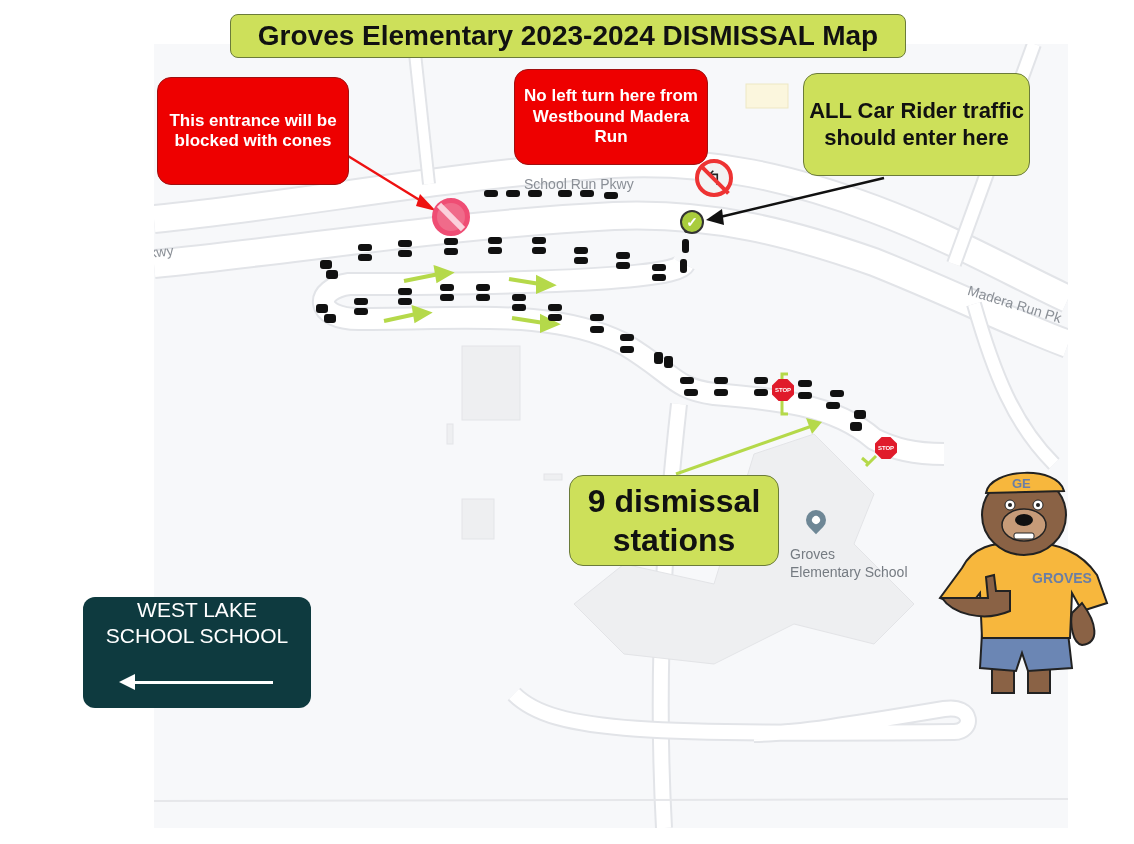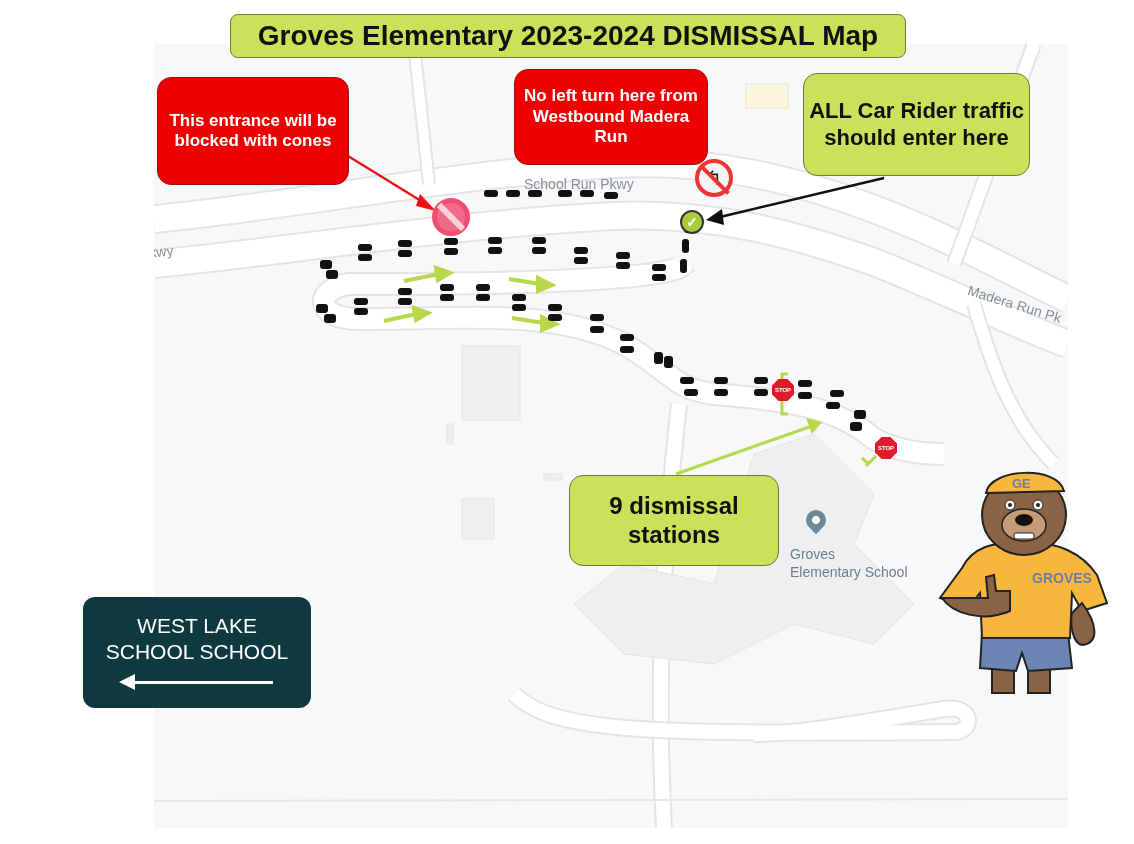--- a/index.html
+++ b/index.html
@@ -160,7 +160,7 @@
 <div class="callout red" style="left:157px;top:77px;width:192px;height:108px;">This entrance will be blocked with cones</div>
 <div class="callout red" style="left:514px;top:69px;width:194px;height:96px;">No left turn here from Westbound Madera Run</div>
 <div class="callout green" style="left:771px;top:73px;width:227px;height:103px;font-size:22px;margin-left:32px;">ALL Car Rider traffic should enter here</div>
-<div class="callout green" style="left:569px;top:475px;width:210px;height:91px;font-size:24px;">9 dismissal stations</div>
+<div class="callout green" style="left:569px;top:475px;width:210px;height:91px;font-size:32px;">9 dismissal stations</div>
 
 <div class="blockicon"></div>
 <div class="nolefticon">↰</div>

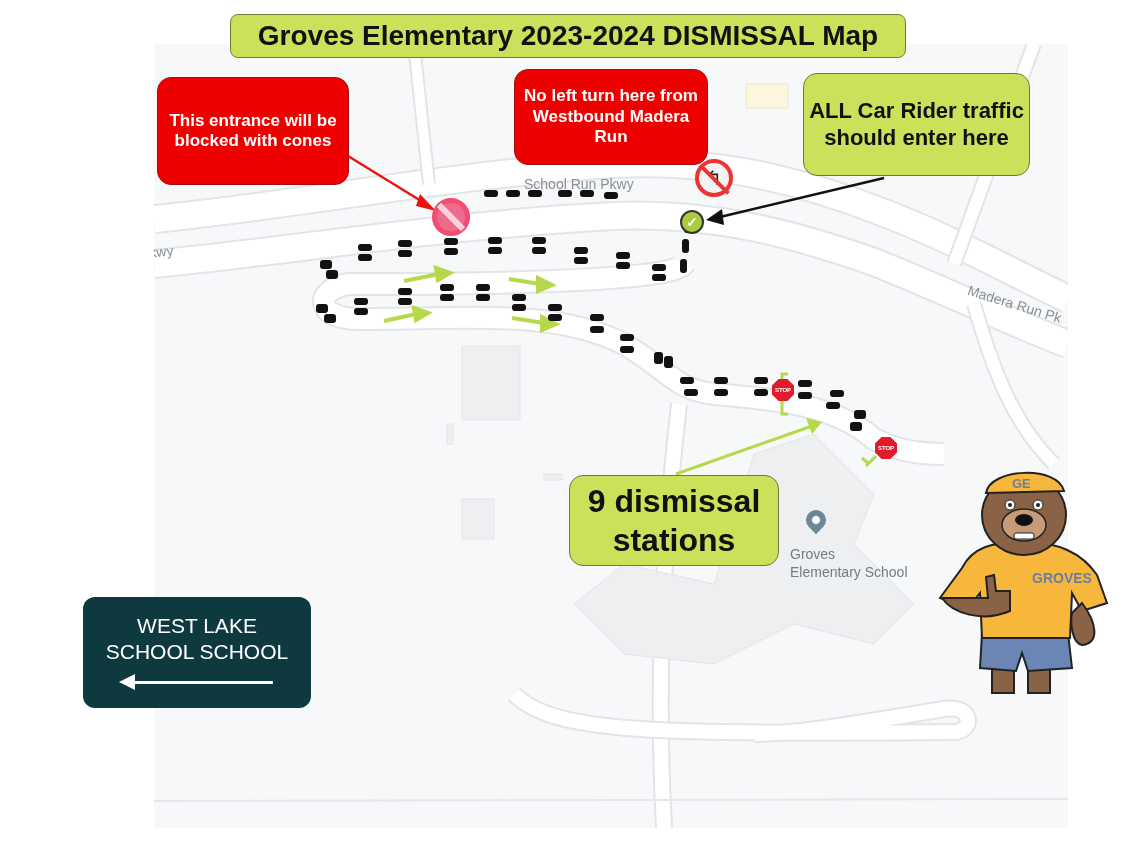--- a/index.html
+++ b/index.html
@@ -10,7 +10,7 @@
   .callout { position:absolute; box-sizing:border-box; border-radius:14px; display:flex; align-items:center; justify-content:center; text-align:center; font-weight:bold; line-height:1.2; }
   .red { background:#ee0000; border:1px solid #a01010; color:#fff; font-size:17px; }
   .green { background:#cde05a; border:1px solid #6b7b3a; color:#111; }
-  .sign { position:absolute; left:83px; top:597px; width:228px; height:111px; background:#0e3a3f; border-radius:12px; color:#fff; text-align:center; font-size:21px; line-height:1.25; box-sizing:border-box; padding-top:16px; }
+  .sign { position:absolute; left:83px; top:597px; width:228px; height:111px; background:#0e3a3f; border-radius:12px; color:#fff; text-align:center; font-size:21px; line-height:1.25; box-sizing:border-box; }
   .sign .arrow { position:absolute; left:50px; top:84px; width:140px; height:3px; background:#fff; }
   .sign .arrow:before { content:""; position:absolute; left:-14px; top:-7px; border-right:16px solid #fff; border-top:8px solid transparent; border-bottom:8px solid transparent; }
   .maplabel { position:absolute; color:#8a8f96; font-size:14px; }

